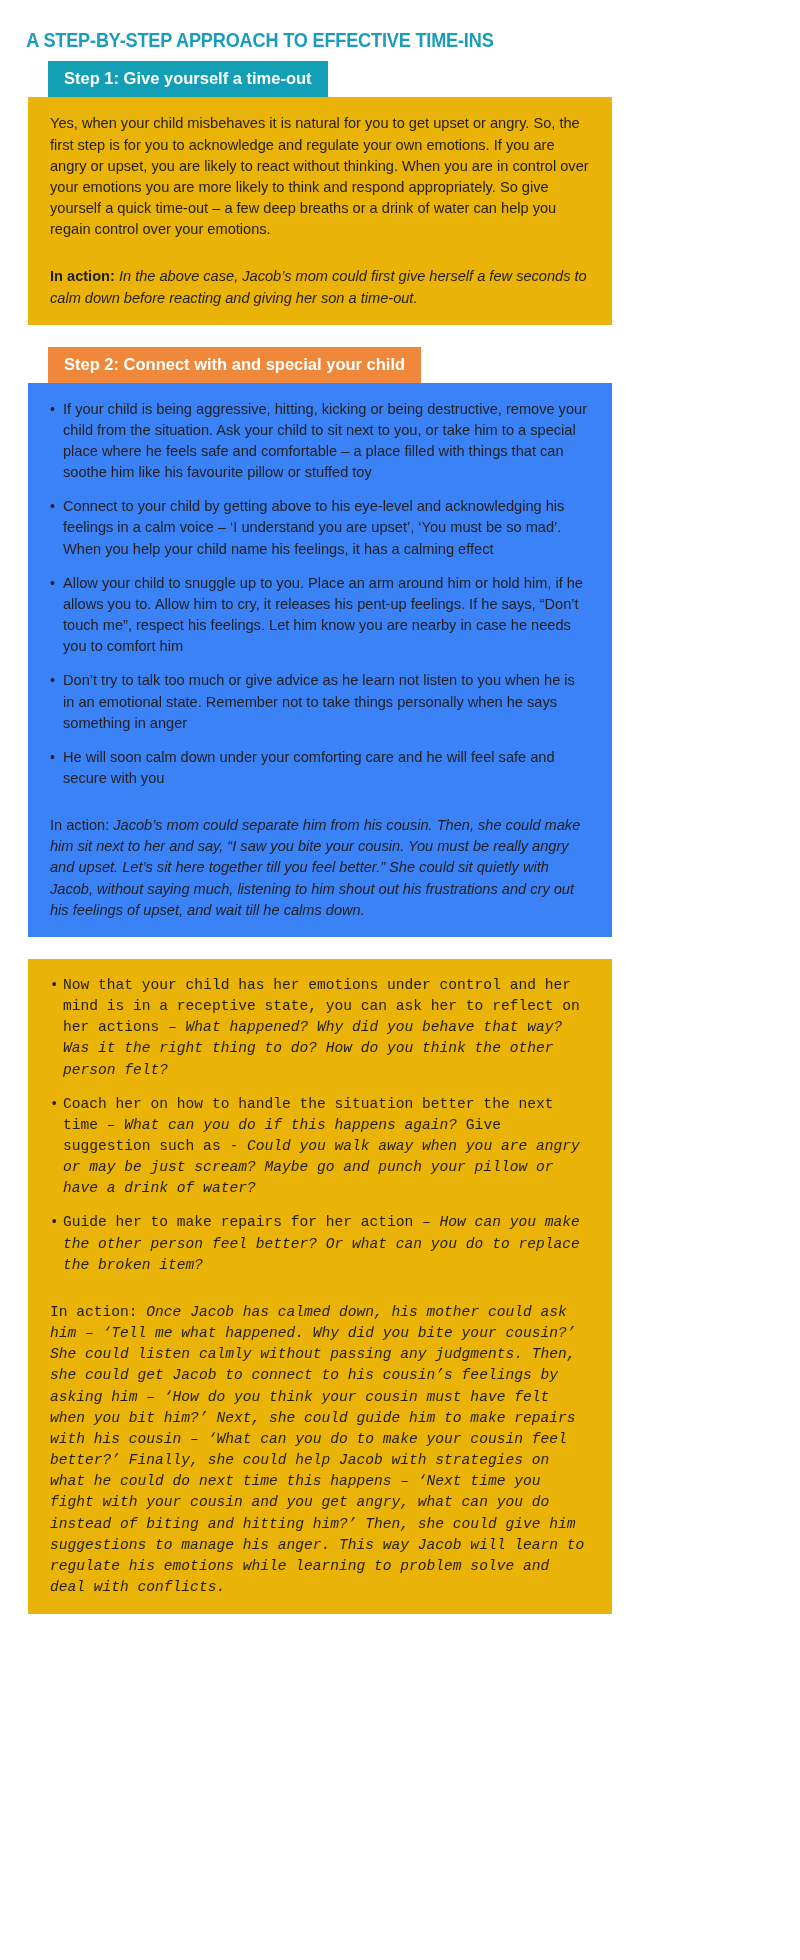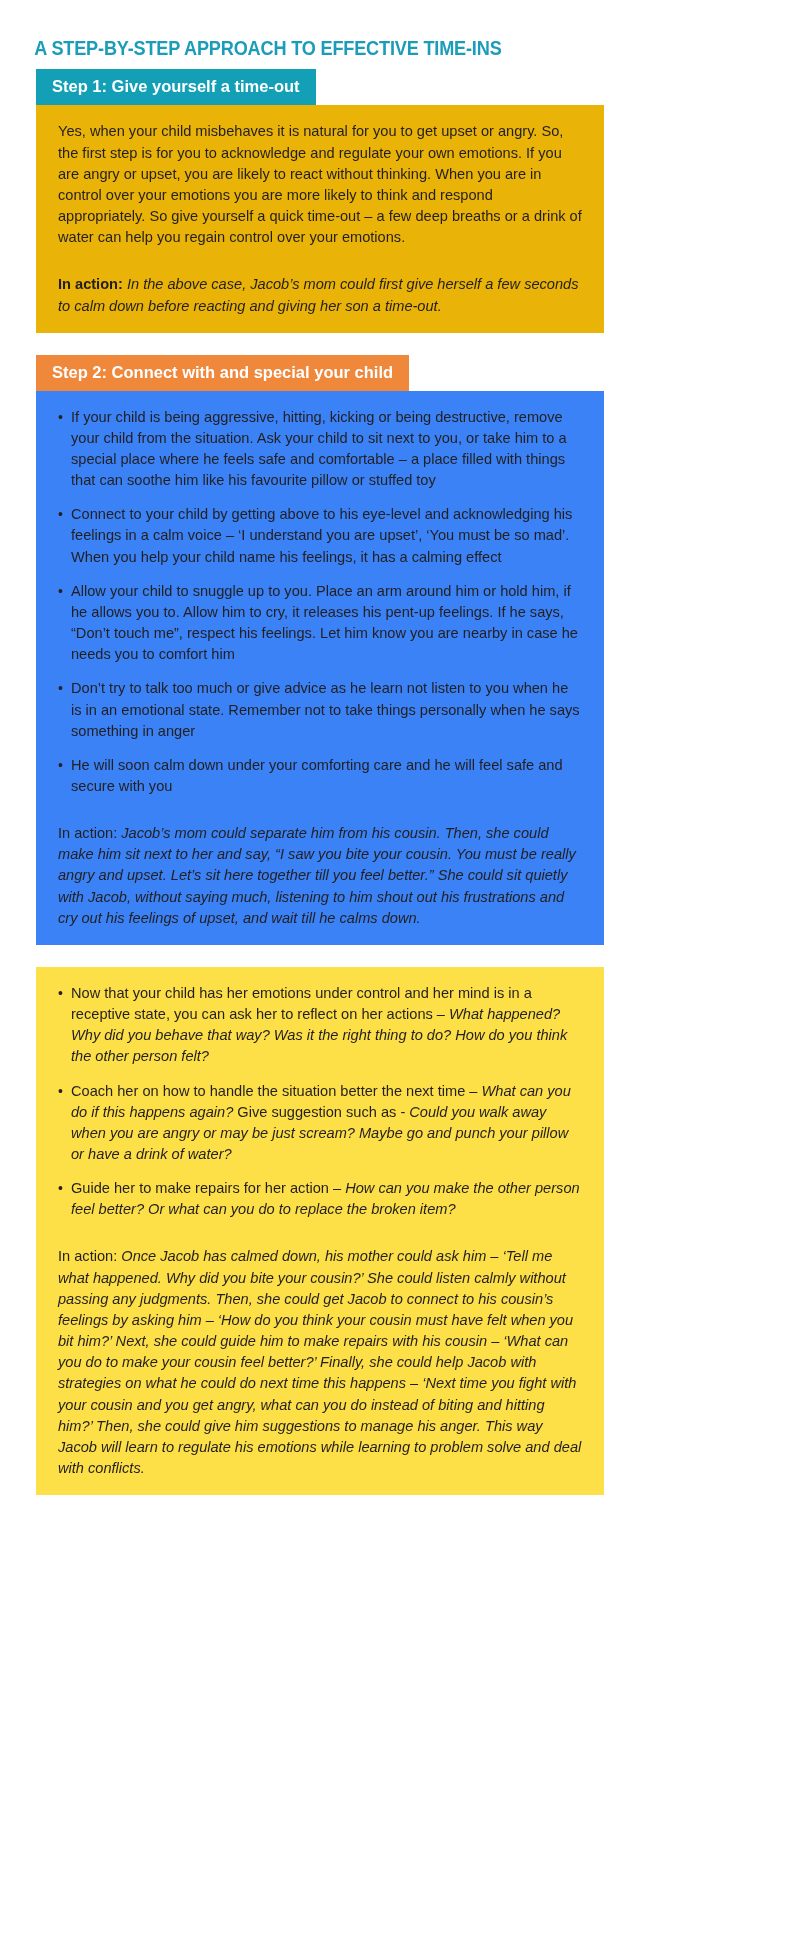--- a/index.html
+++ b/index.html
@@ -15,7 +15,7 @@
   #page {
     width: 640px;
     margin: 0;
-    padding: 12px;
+    padding: 4px;
     background: #ffffff;
     box-sizing: border-box;
   }

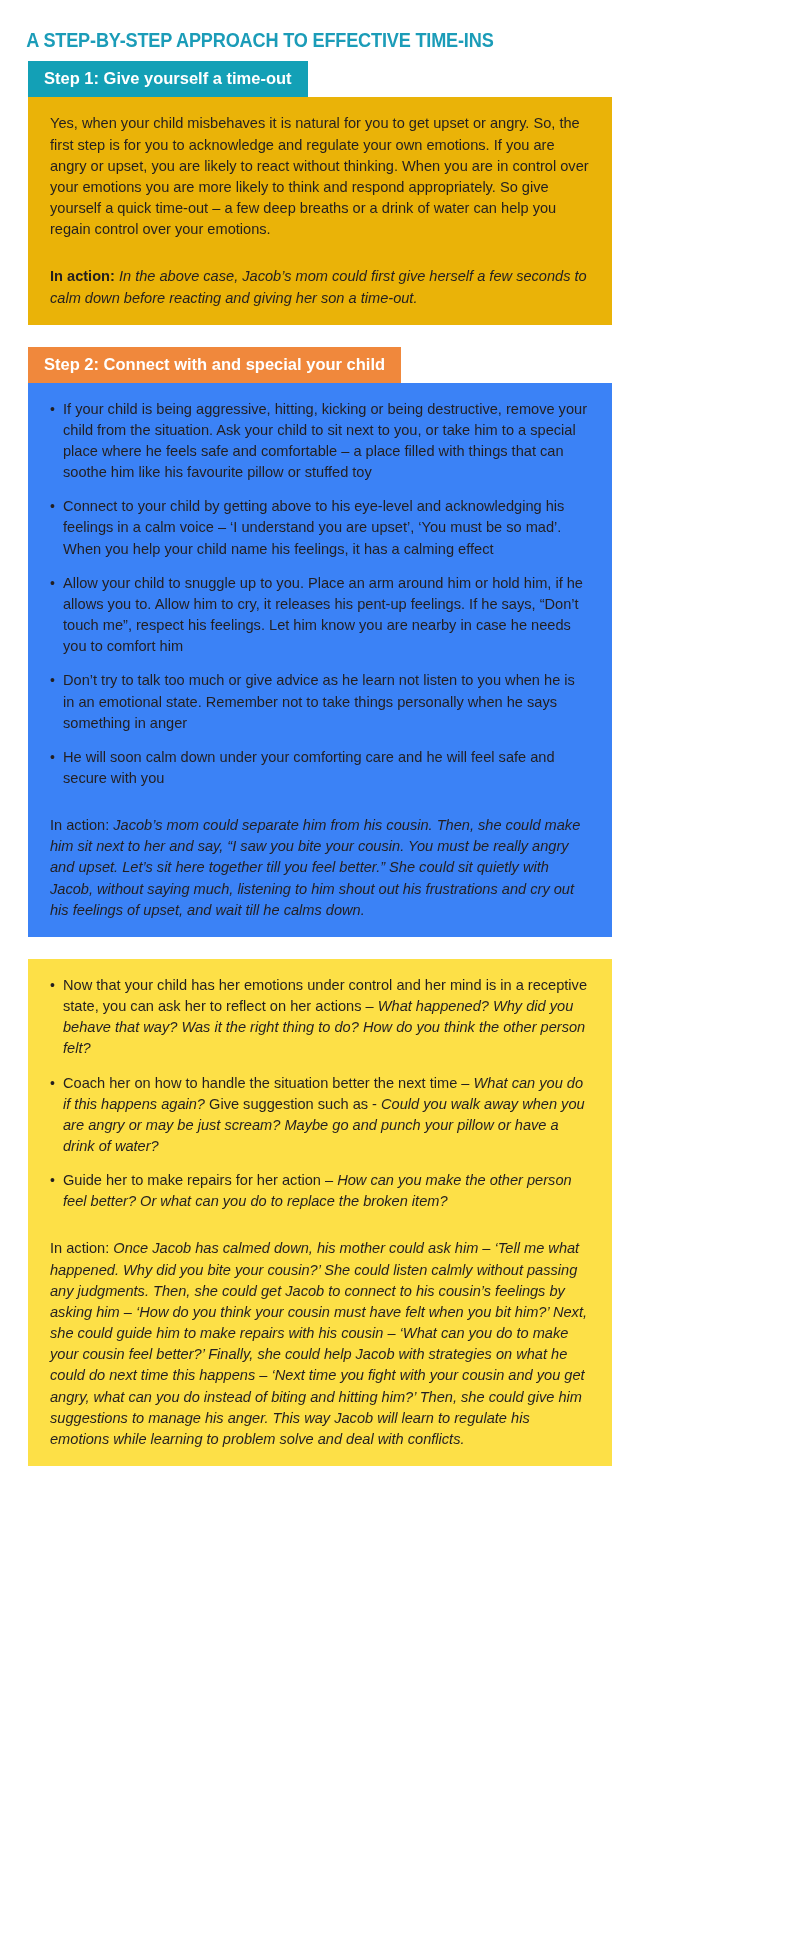--- a/index.html
+++ b/index.html
@@ -47,6 +47,7 @@
   }
   .step-header-row {
     line-height: 0;
+    margin-left: 20px;
   }
   .step-body {
     font-size: 14.6px;

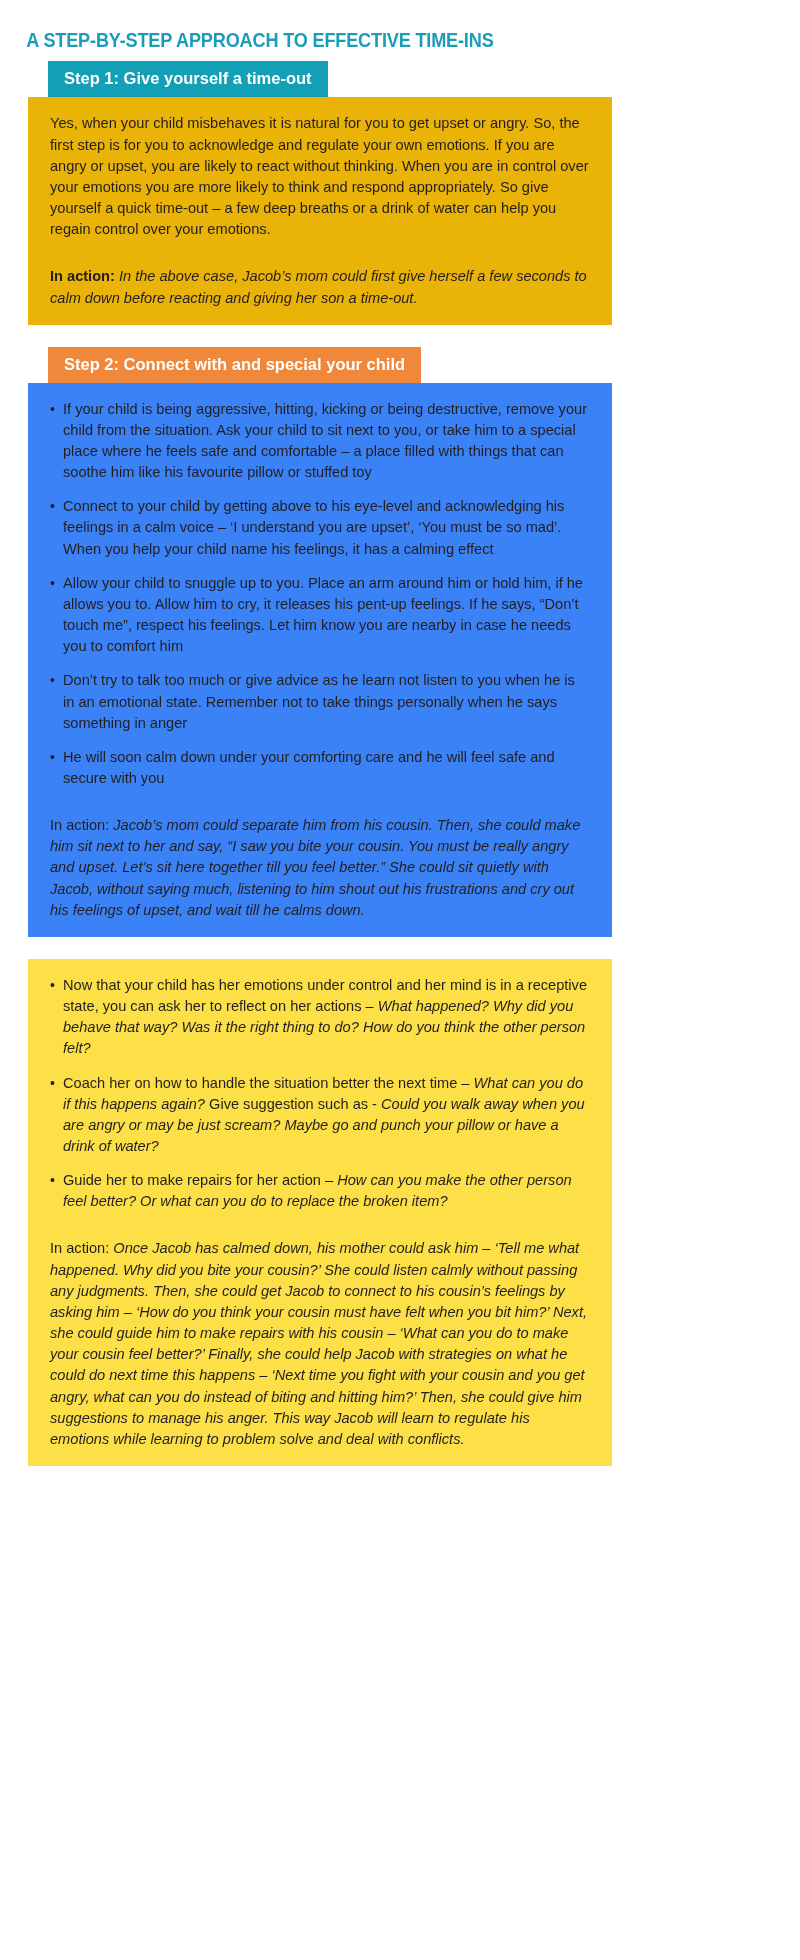--- a/index.html
+++ b/index.html
@@ -137,7 +137,7 @@
   <div class="step-gap"></div>
 
   <div class="step-block">
-    <div class="step-body" style="background: #fde047;">
+    <div class="step-body" style="background: #eab308; font-family: Liberation Mono, monospace;">
       <ul class="bullets">
         <li>Now that your child has her emotions under control and her mind is in a receptive state, you can ask her to reflect on her actions – <i>What happened? Why did you behave that way? Was it the right thing to do? How do you think the other person felt?</i></li>
         <li>Coach her on how to handle the situation better the next time – <i>What can you do if this happens again?</i> Give suggestion such as - <i>Could you walk away when you are angry or may be just scream? Maybe go and punch your pillow or have a drink of water?</i></li>

